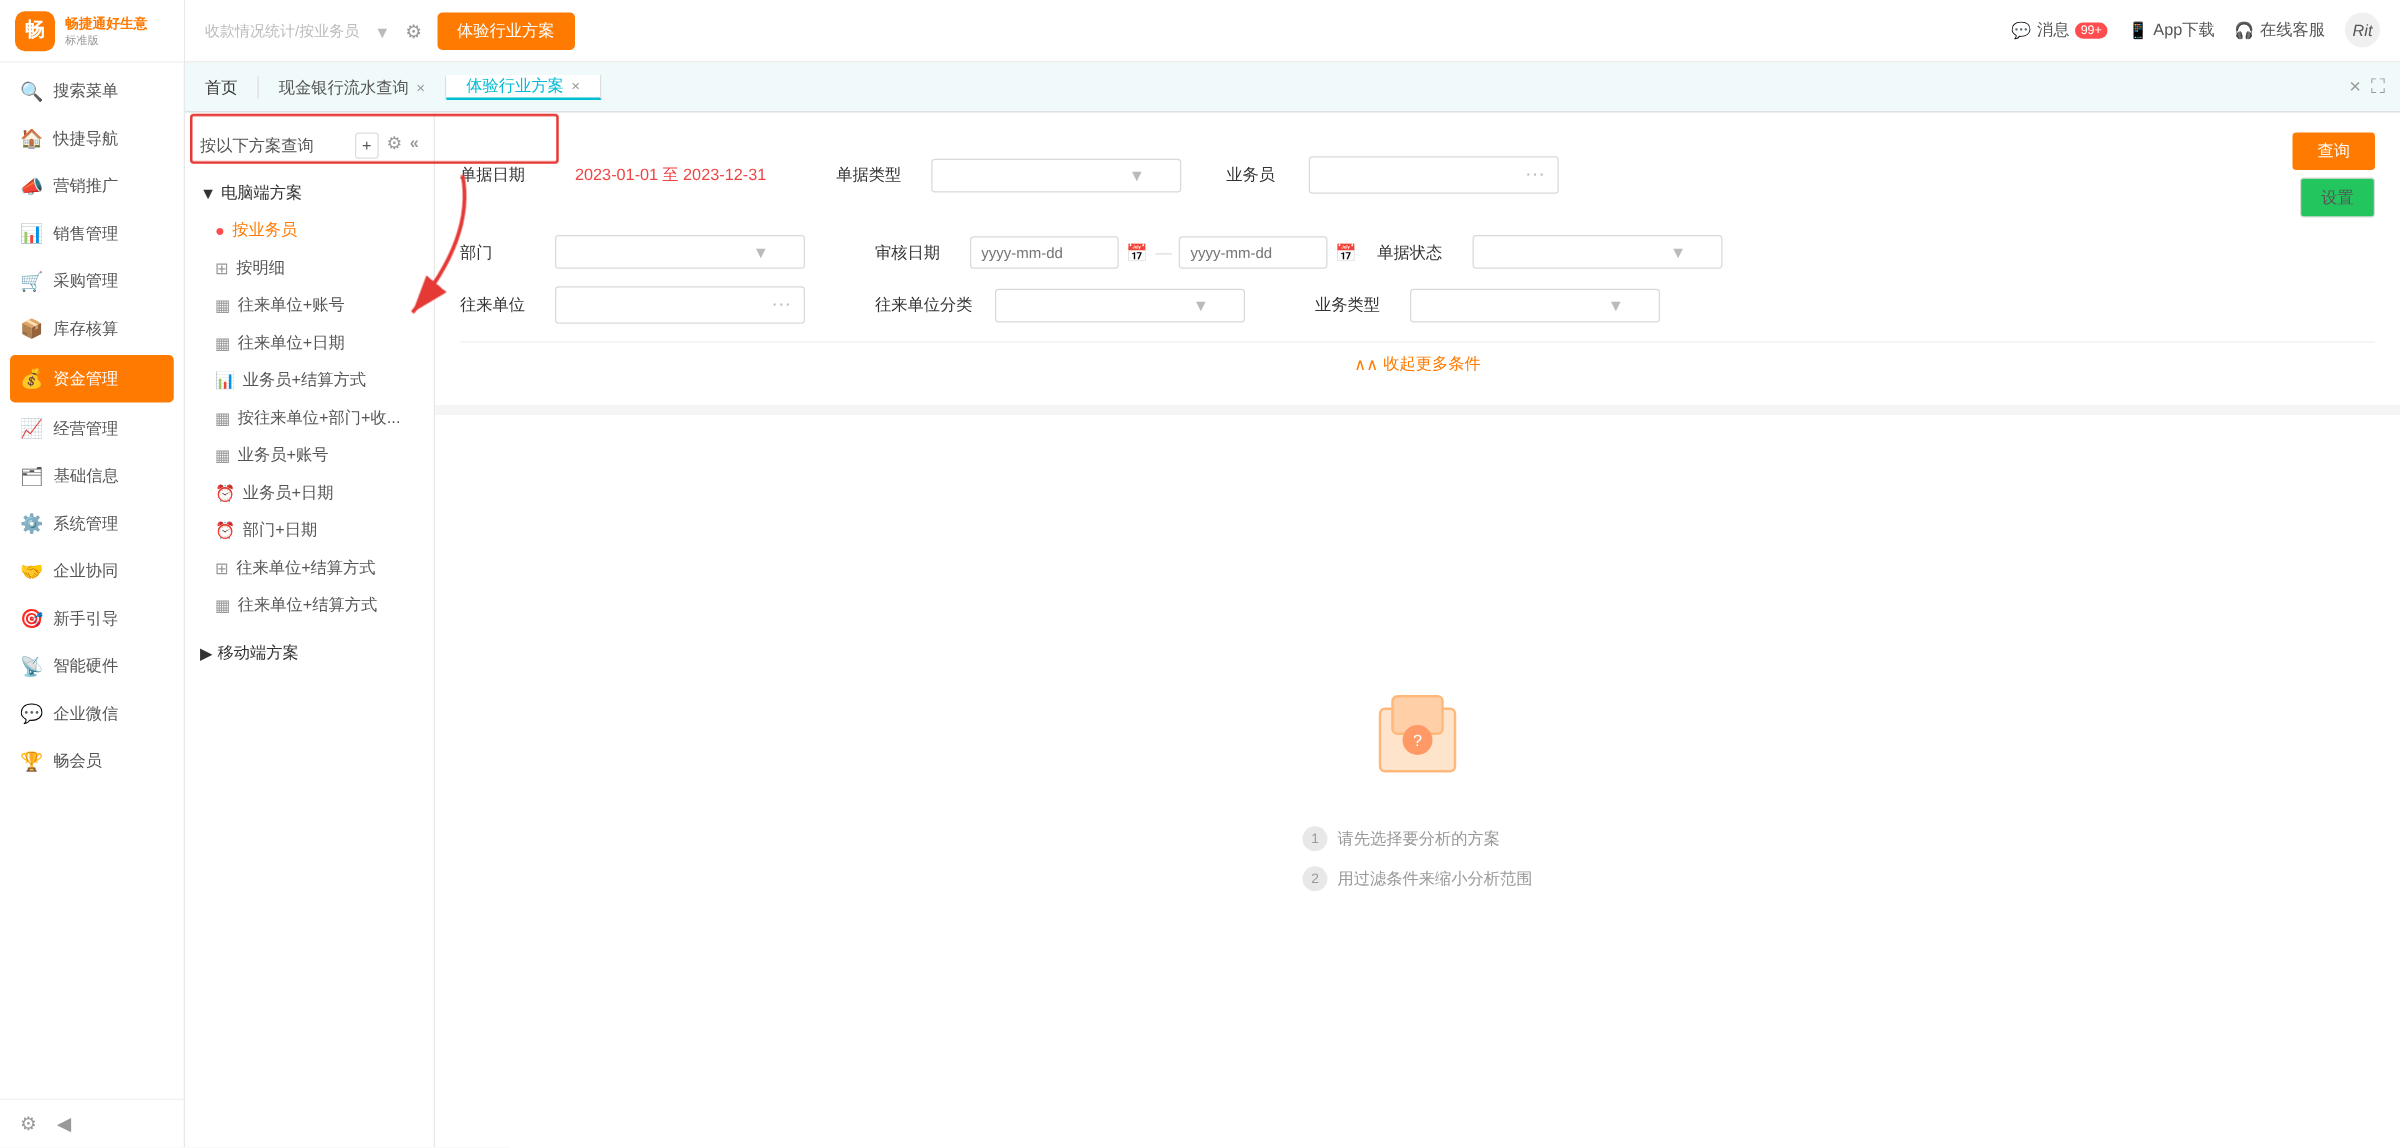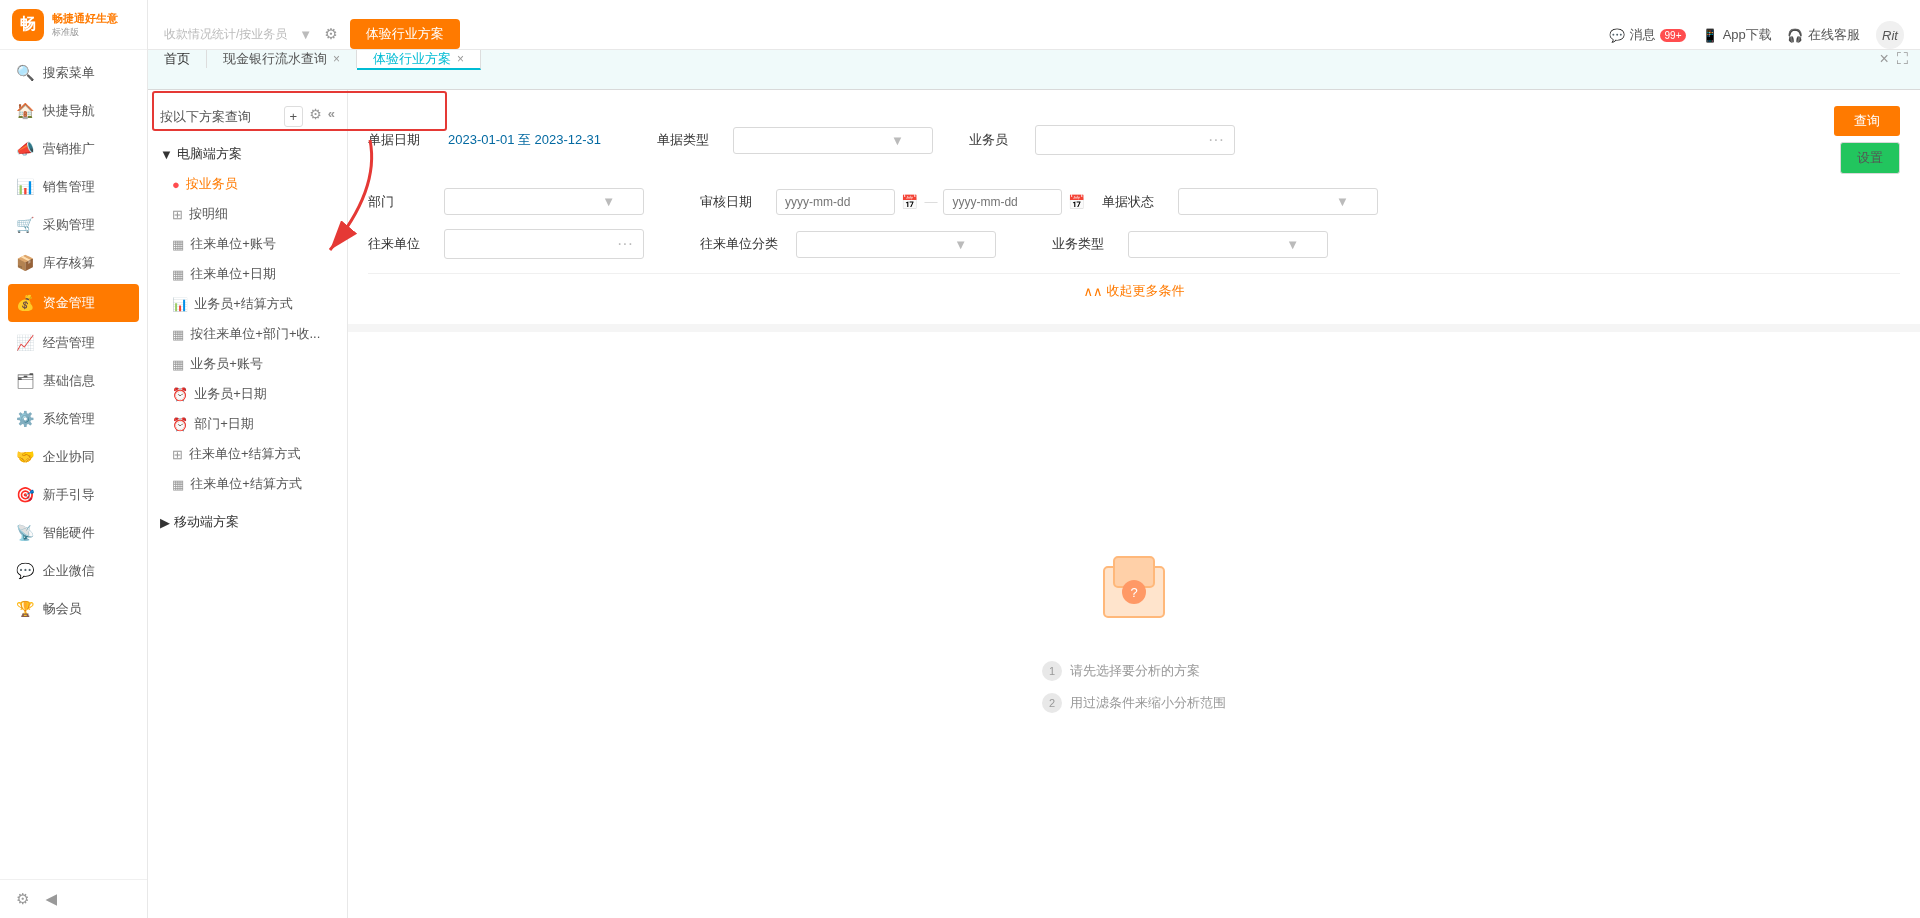--- a/index.html
+++ b/index.html
@@ -64,8 +64,8 @@
       height: 50px;
       background: #fff;
       display: flex;
-      align-items: flex-end;
-      padding: 0 16px;
+      align-items: flex-start;
+      padding: 10px 16px;
       border-bottom: 1px solid #e8e8e8;
       justify-content: space-between;
     }

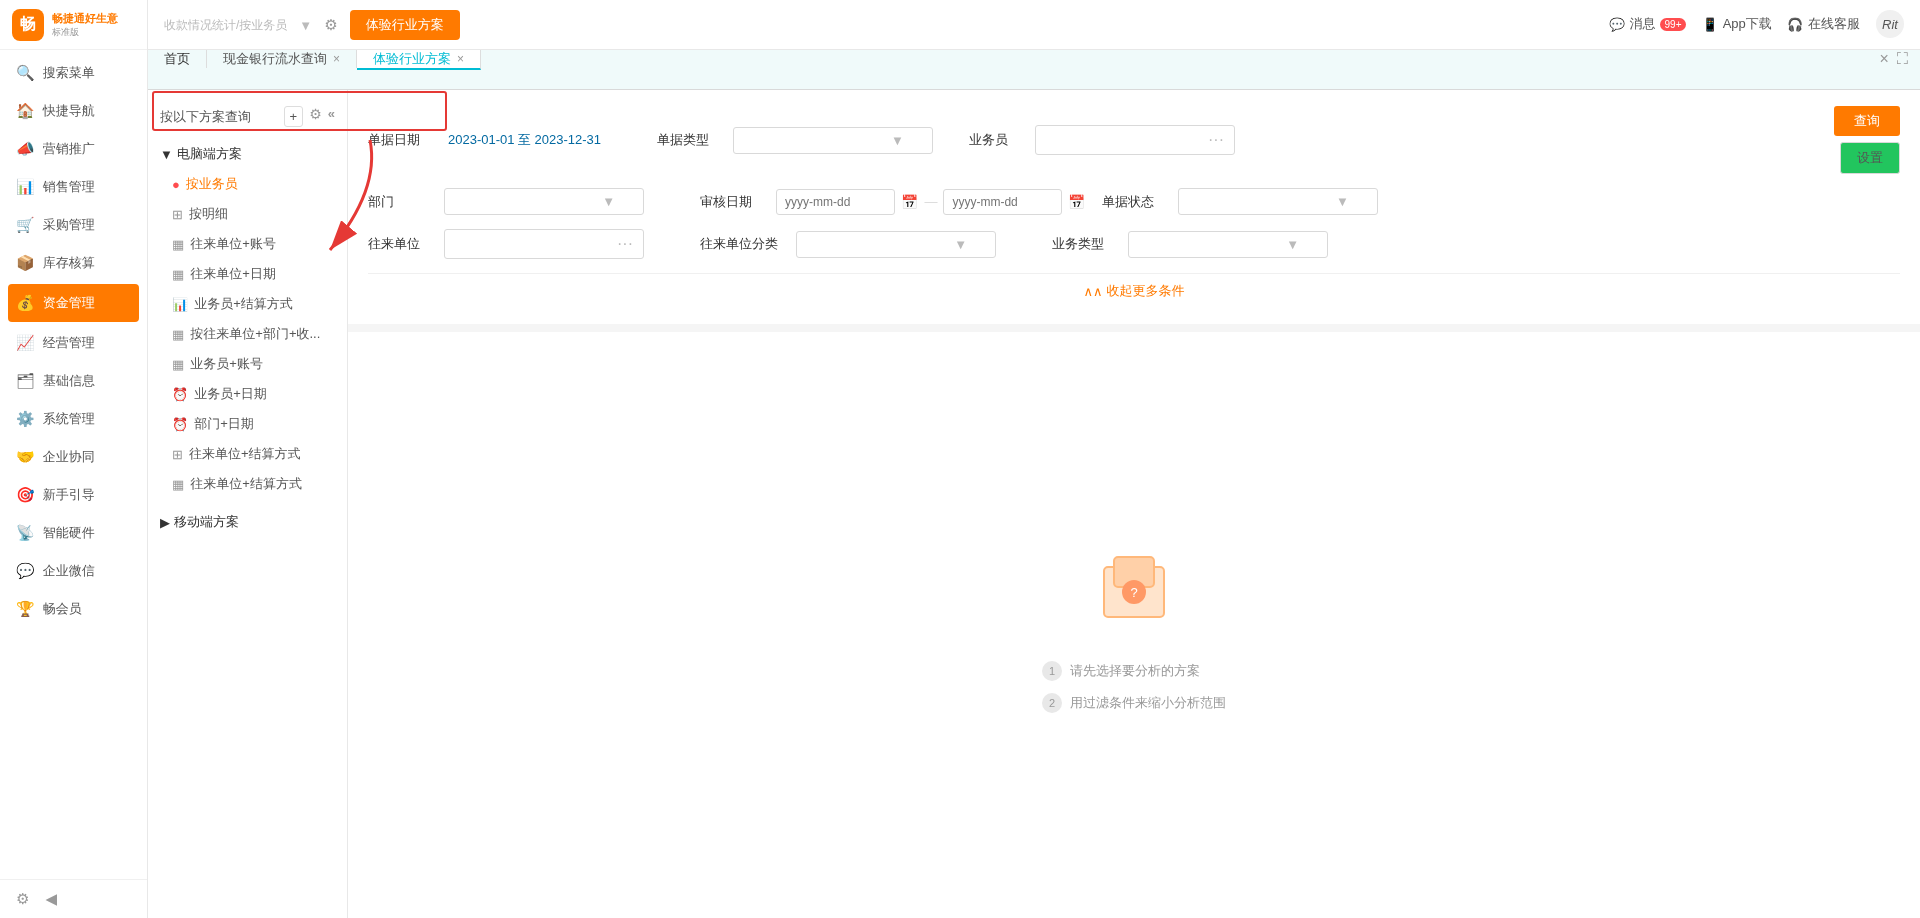--- a/index.html
+++ b/index.html
@@ -95,7 +95,7 @@
       height: 40px;
       background: #f0fafa;
       display: flex;
-      align-items: flex-start;
+      align-items: center;
       border-bottom: 1px solid #d9d9d9;
     }
     .tab-item {

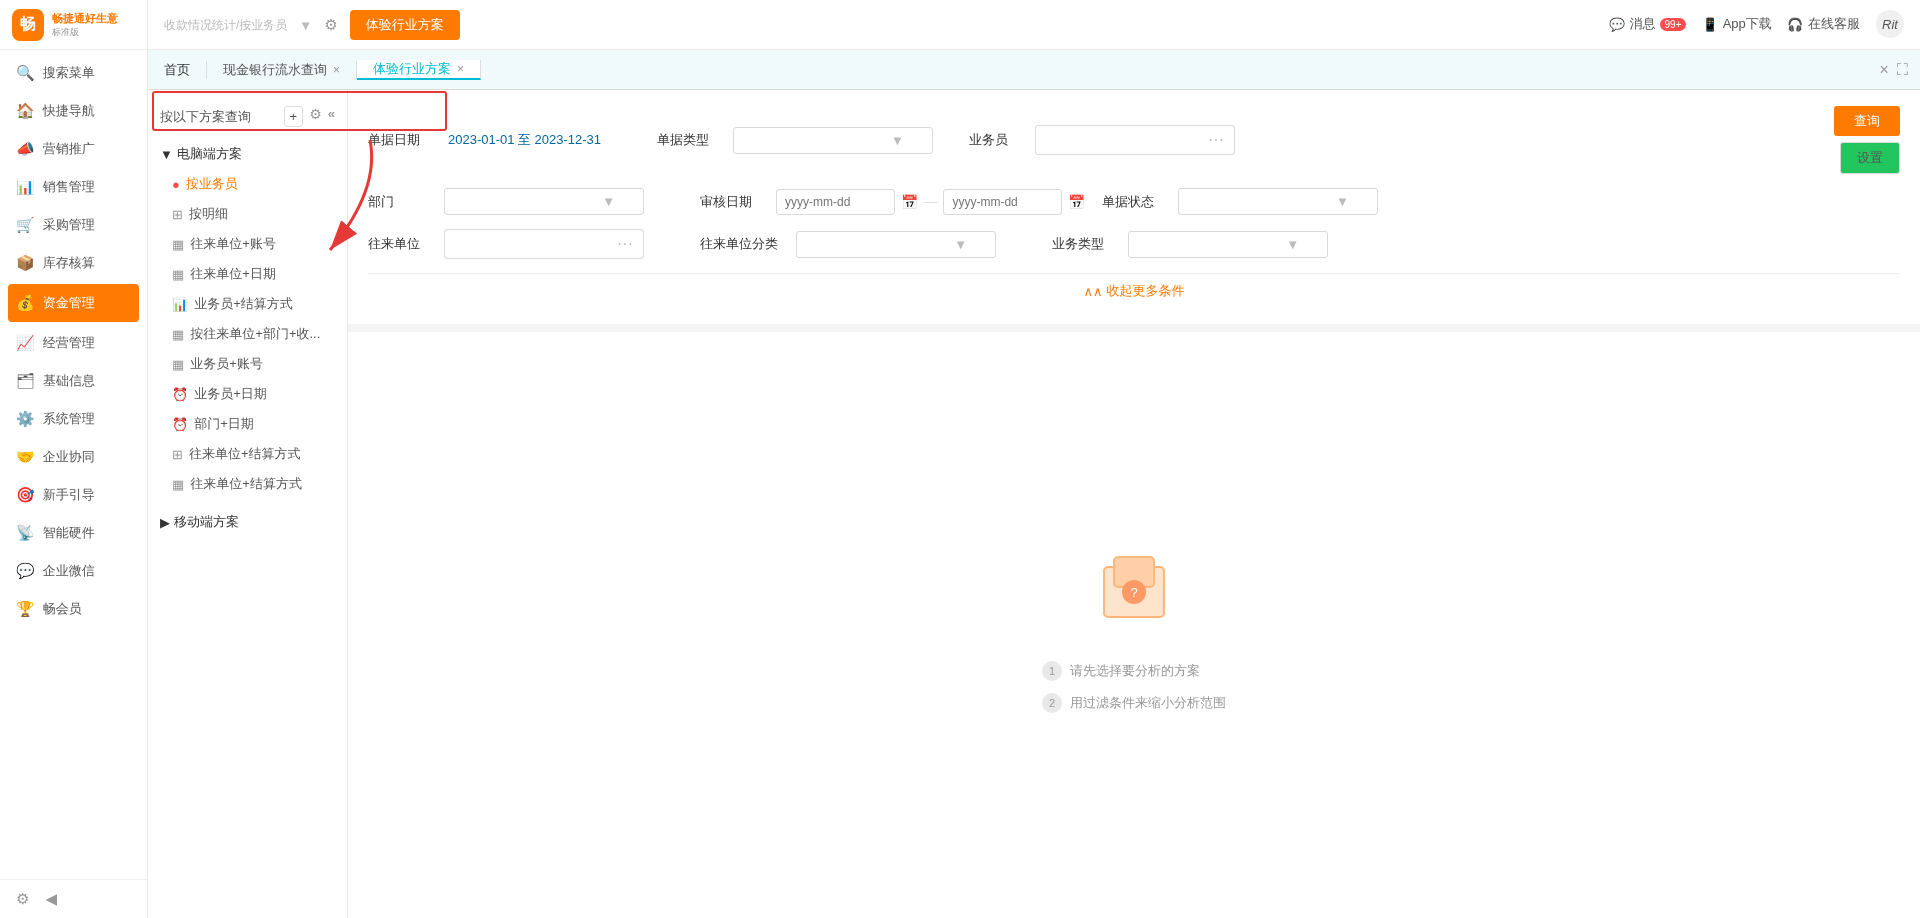--- a/index.html
+++ b/index.html
@@ -230,7 +230,7 @@
       color: #fff;
       border-color: #ff7a00;
     }
-    .date-range { font-size: 12px; color: #0369a1; margin-left: 4px; text-align: right; }
+    .date-range { font-size: 12px; color: #ef4444; margin-left: 16px; text-align: right; }
     .filter-select {
       border: 1px solid #d9d9d9;
       border-radius: 3px;

